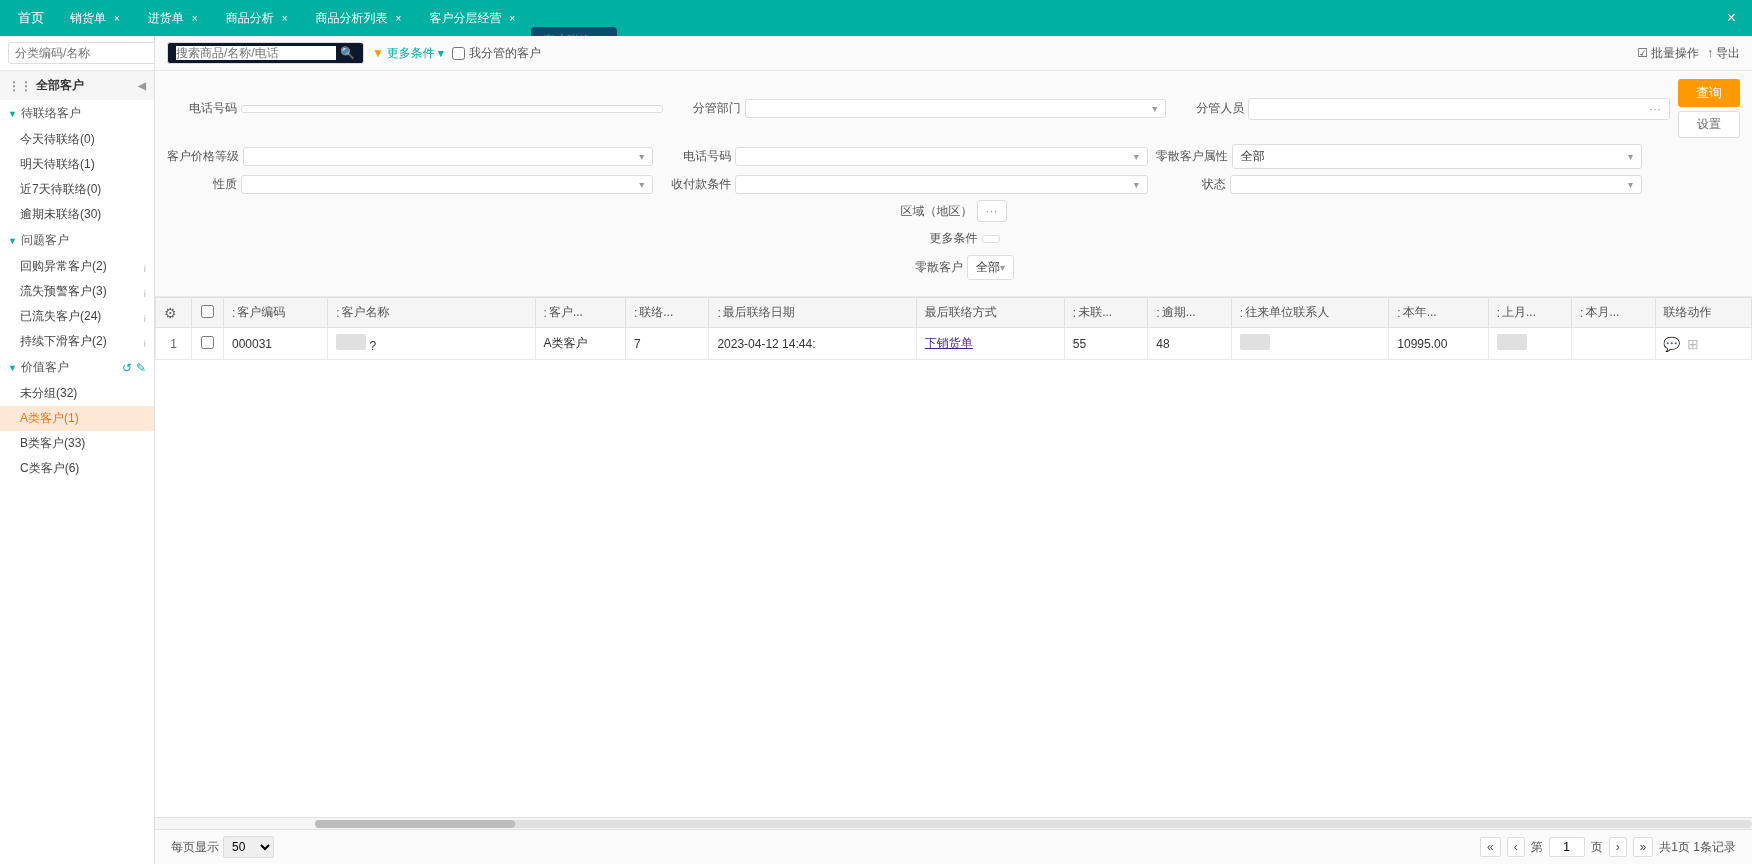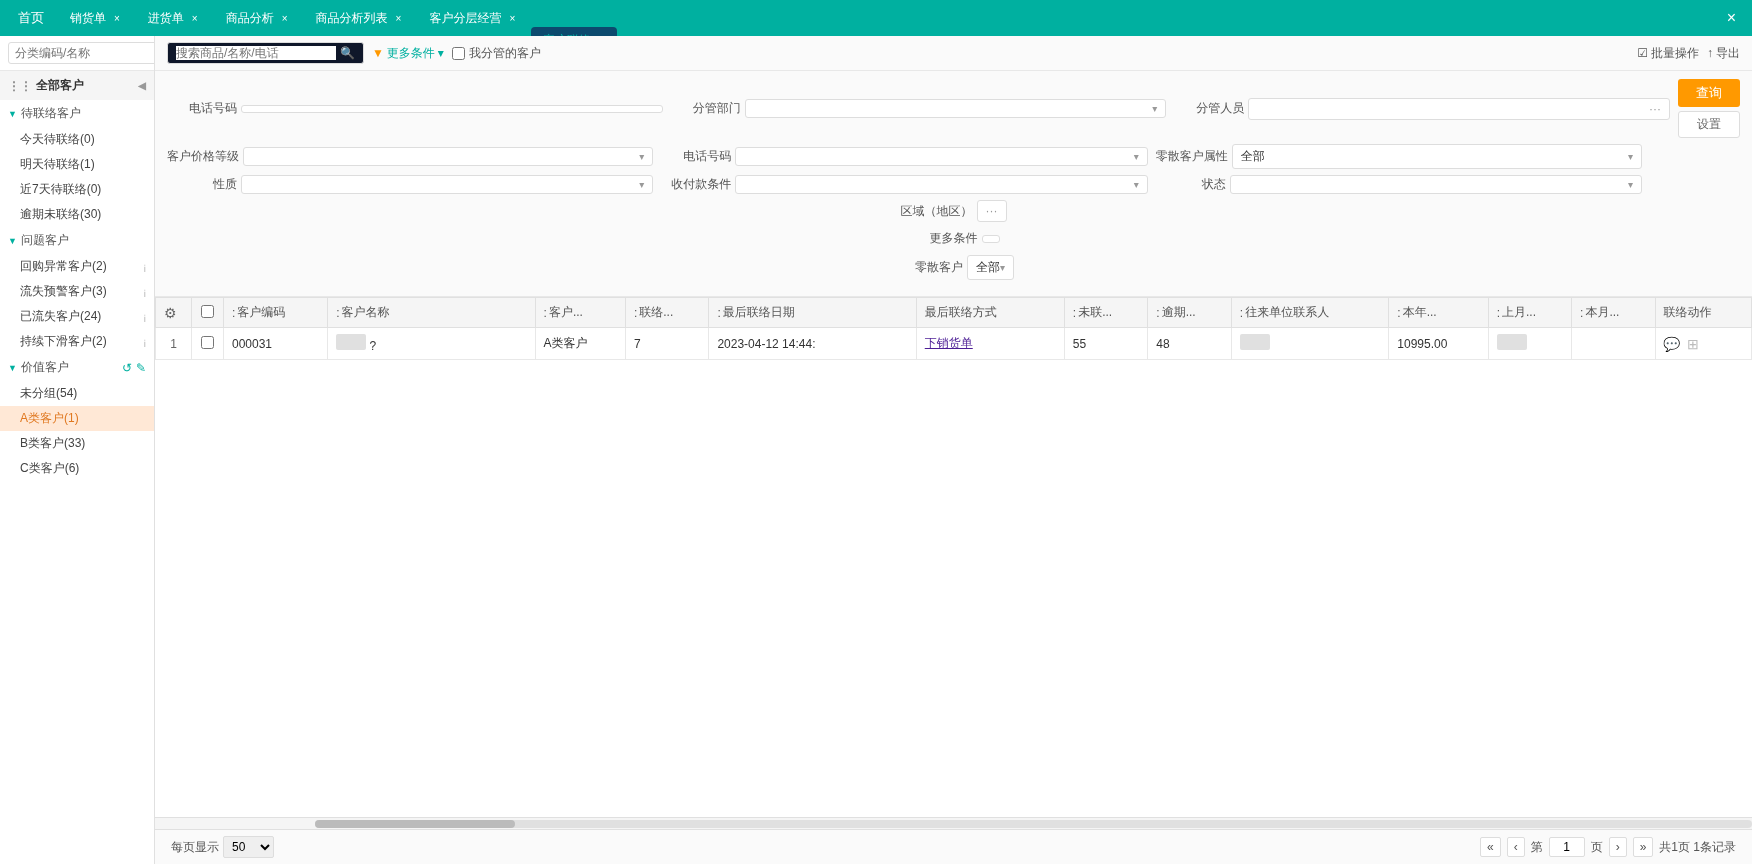--- a/index.html
+++ b/index.html
@@ -286,7 +286,7 @@
       </div>
     </div>
     <div class="sidebar-item">
-      <span>未分组(54)</span>
+      <span>未分组(32)</span>
     </div>
     <div class="sidebar-item active">
       <span>A类客户(1)</span>

